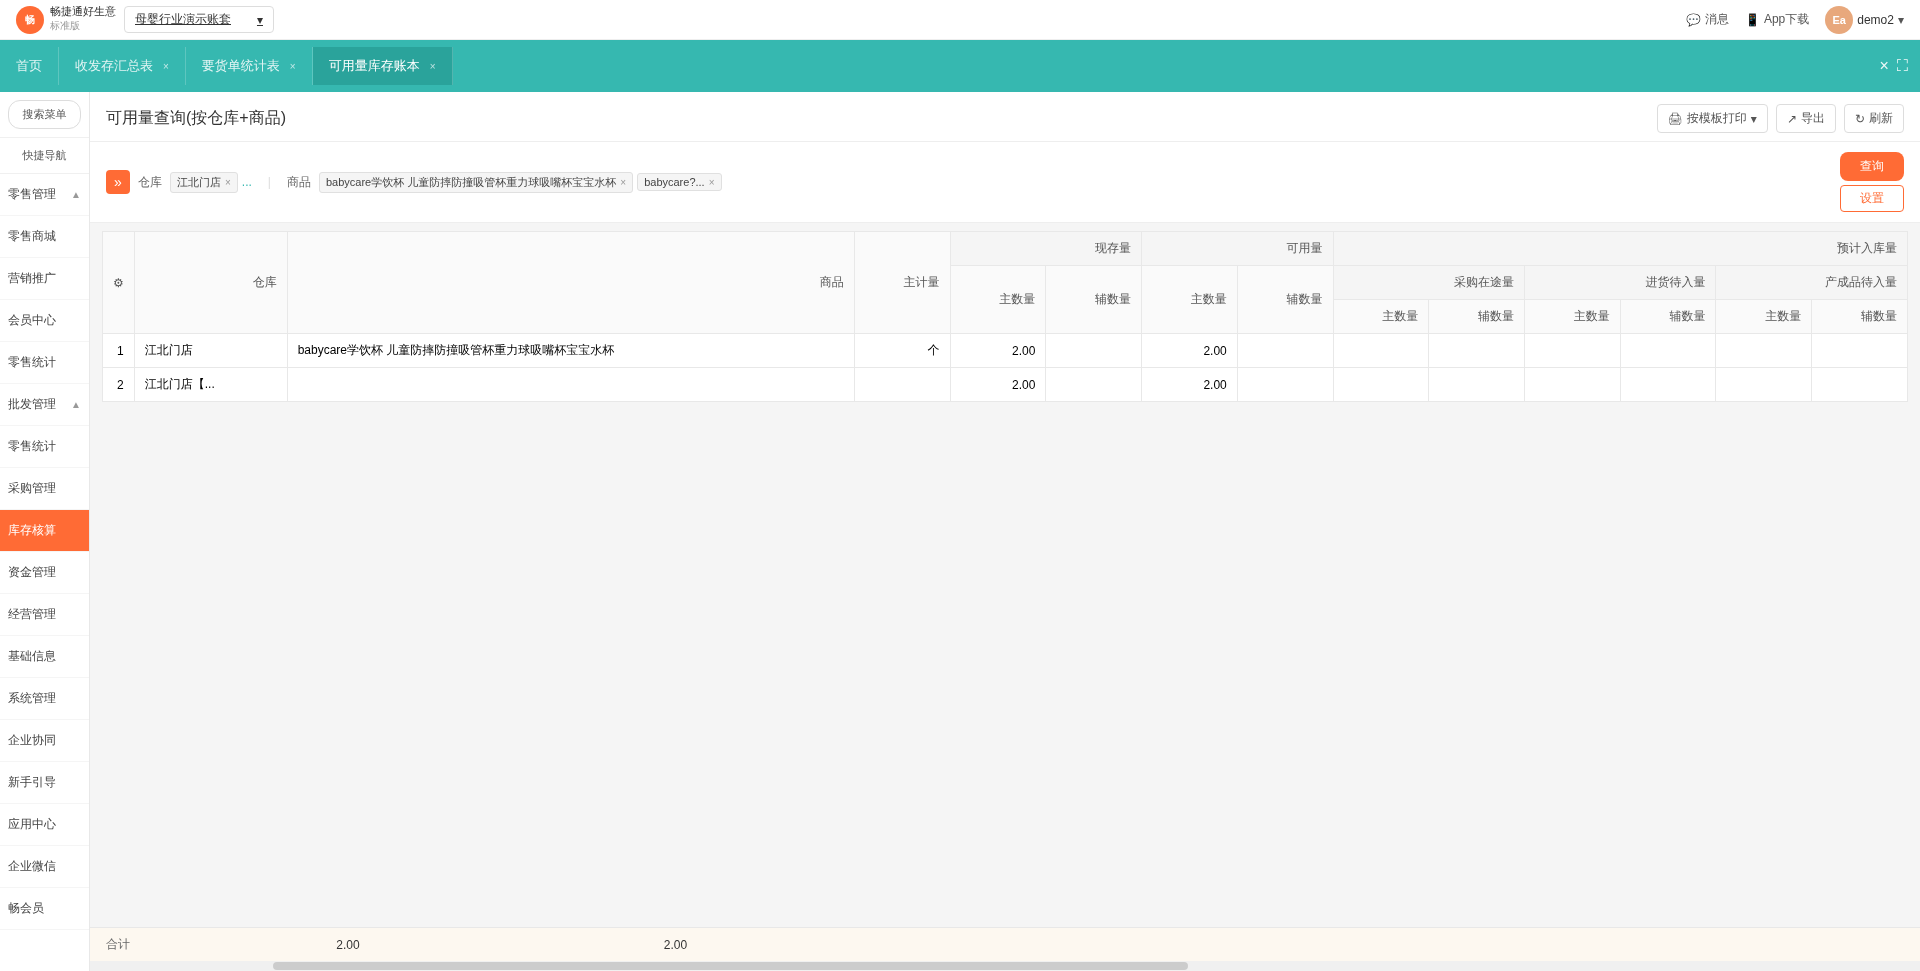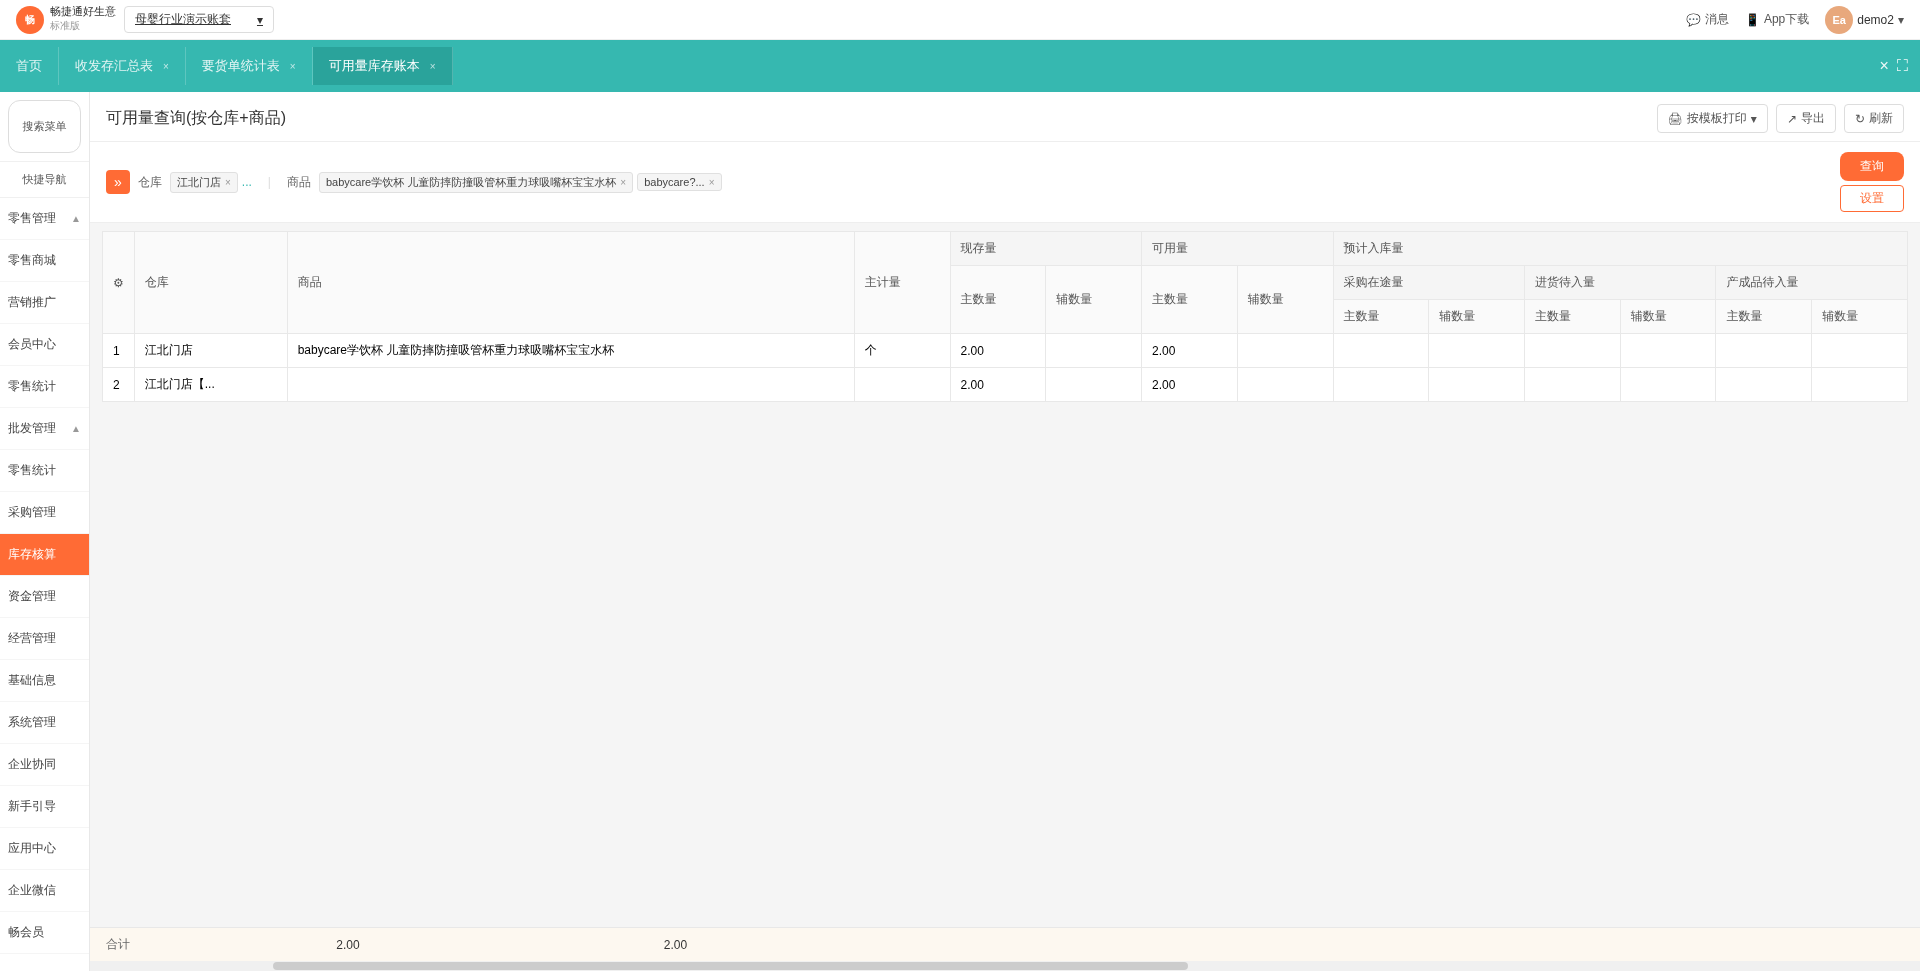--- a/index.html
+++ b/index.html
@@ -78,7 +78,7 @@
     }
     .sidebar-search-btn {
       width: 100%;
-      padding: 18px 4px;
+      padding: 6px 4px;
       background: #fff;
       border: 1px solid #ddd;
       border-radius: 12px;

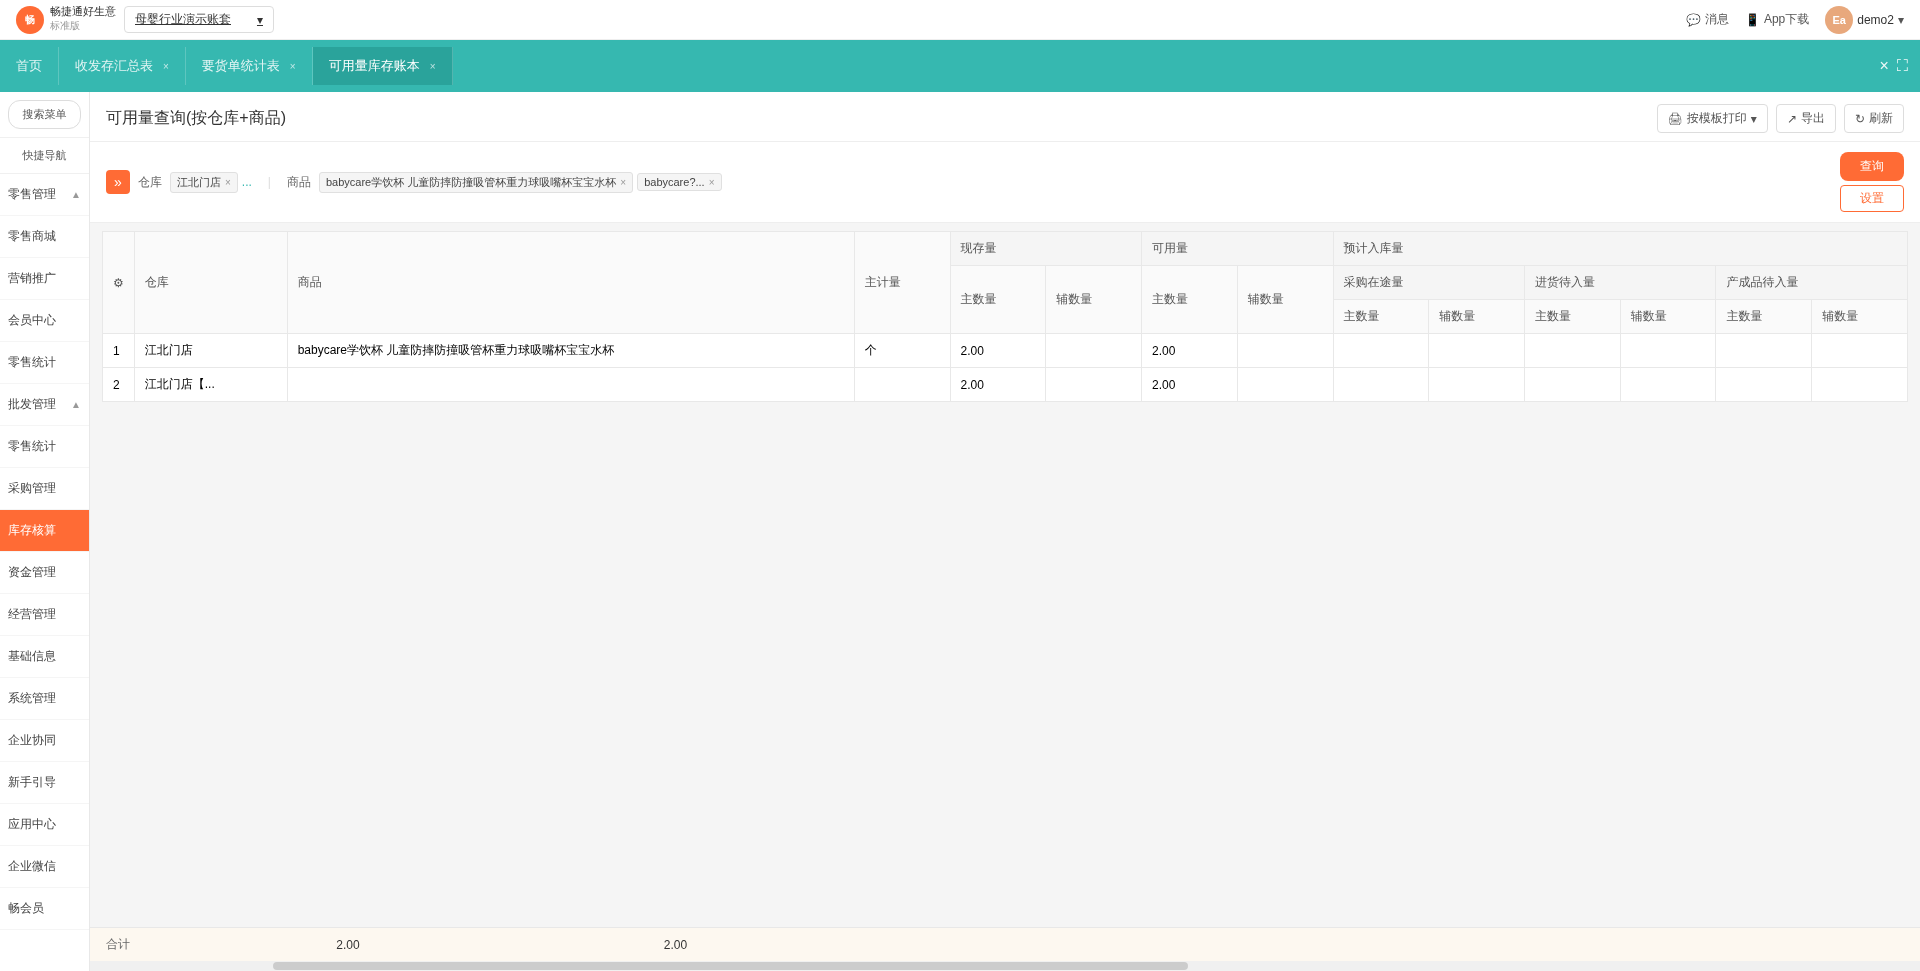--- a/index.html
+++ b/index.html
@@ -180,7 +180,7 @@
     .data-table th, .data-table td {
       border: 1px solid #e8e8e8;
       padding: 8px 10px;
-      text-align: left;
+      text-align: right;
       white-space: nowrap;
     }
     .data-table thead th {

